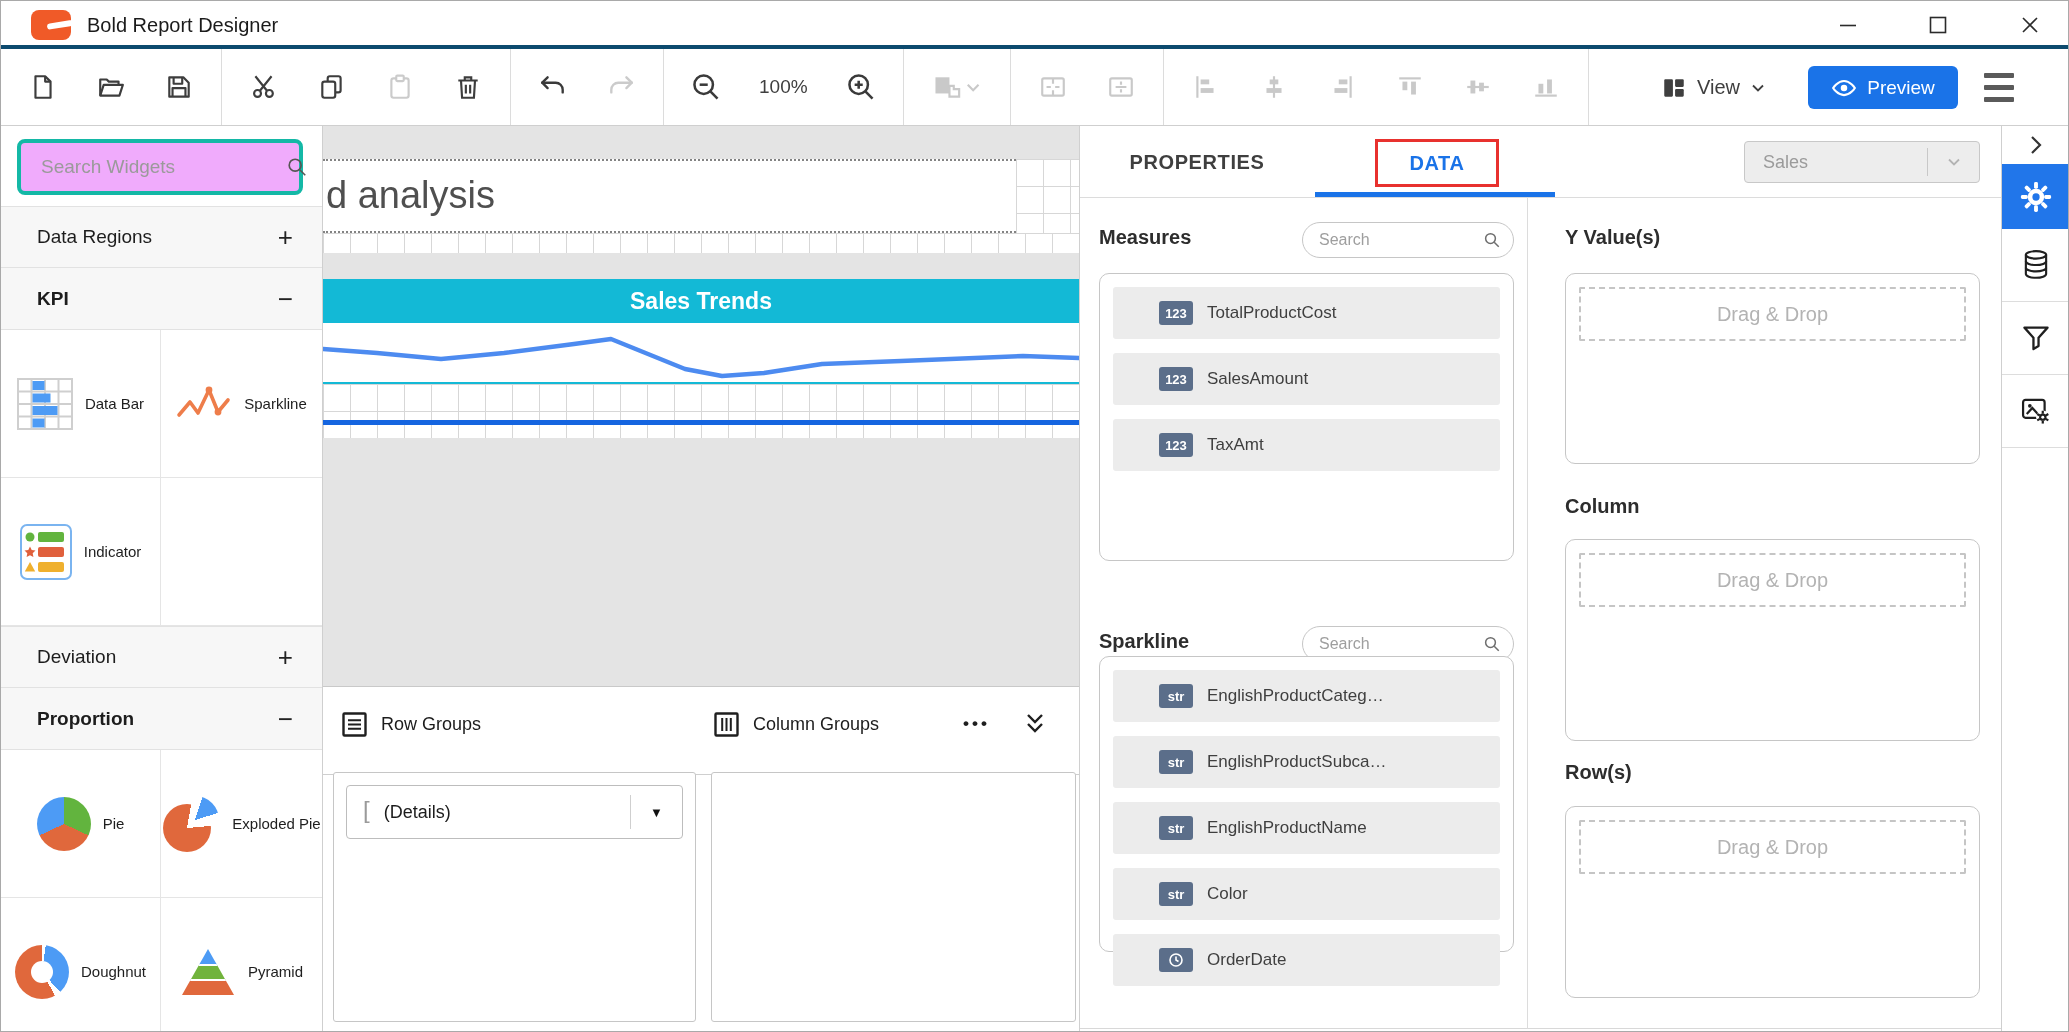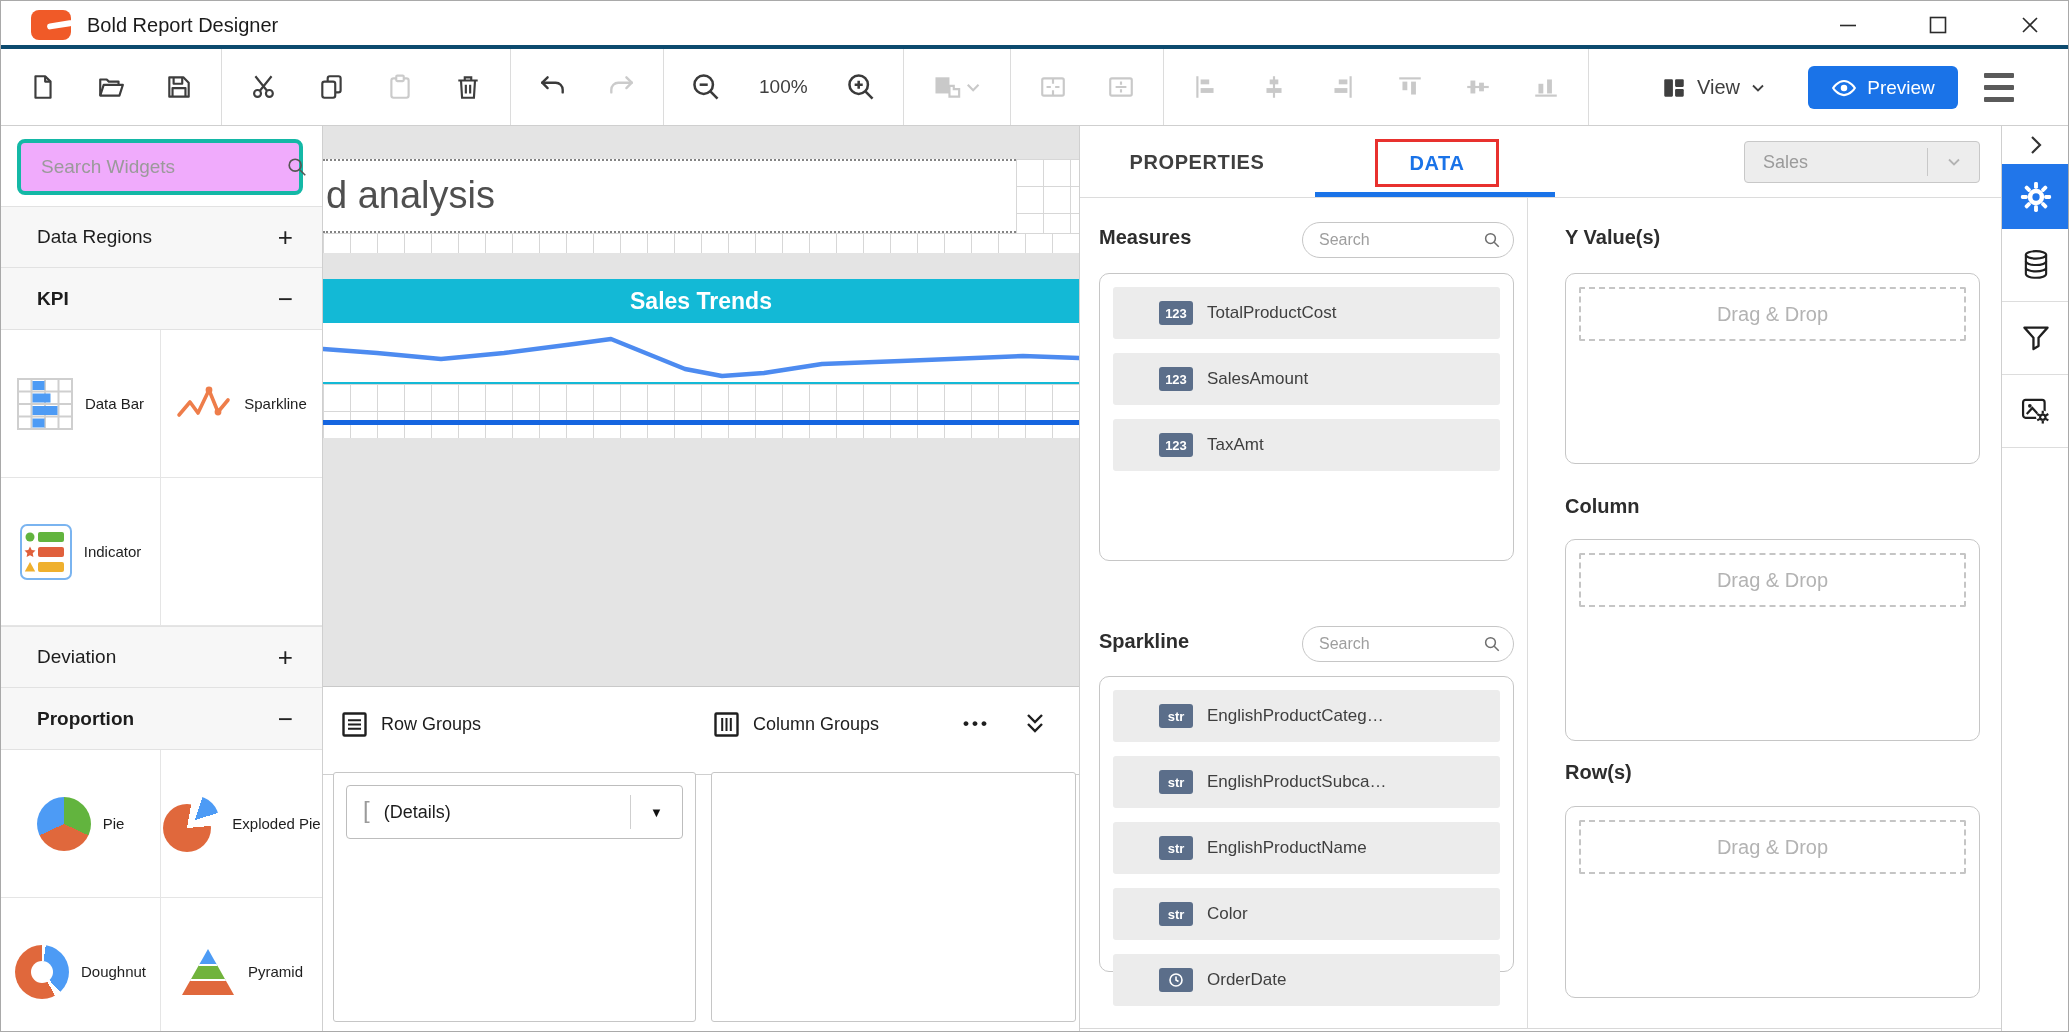--- a/index.html
+++ b/index.html
@@ -513,7 +513,7 @@
             </svg>
           </span>
       </div>
-      <div class="fieldbox" style="top:478px;height:296px">
+      <div class="fieldbox" style="top:458px;height:296px">
         <div class="fitem">
           <span class="fbadge">str</span>
           <span class="fname">EnglishProductCateg…</span>

